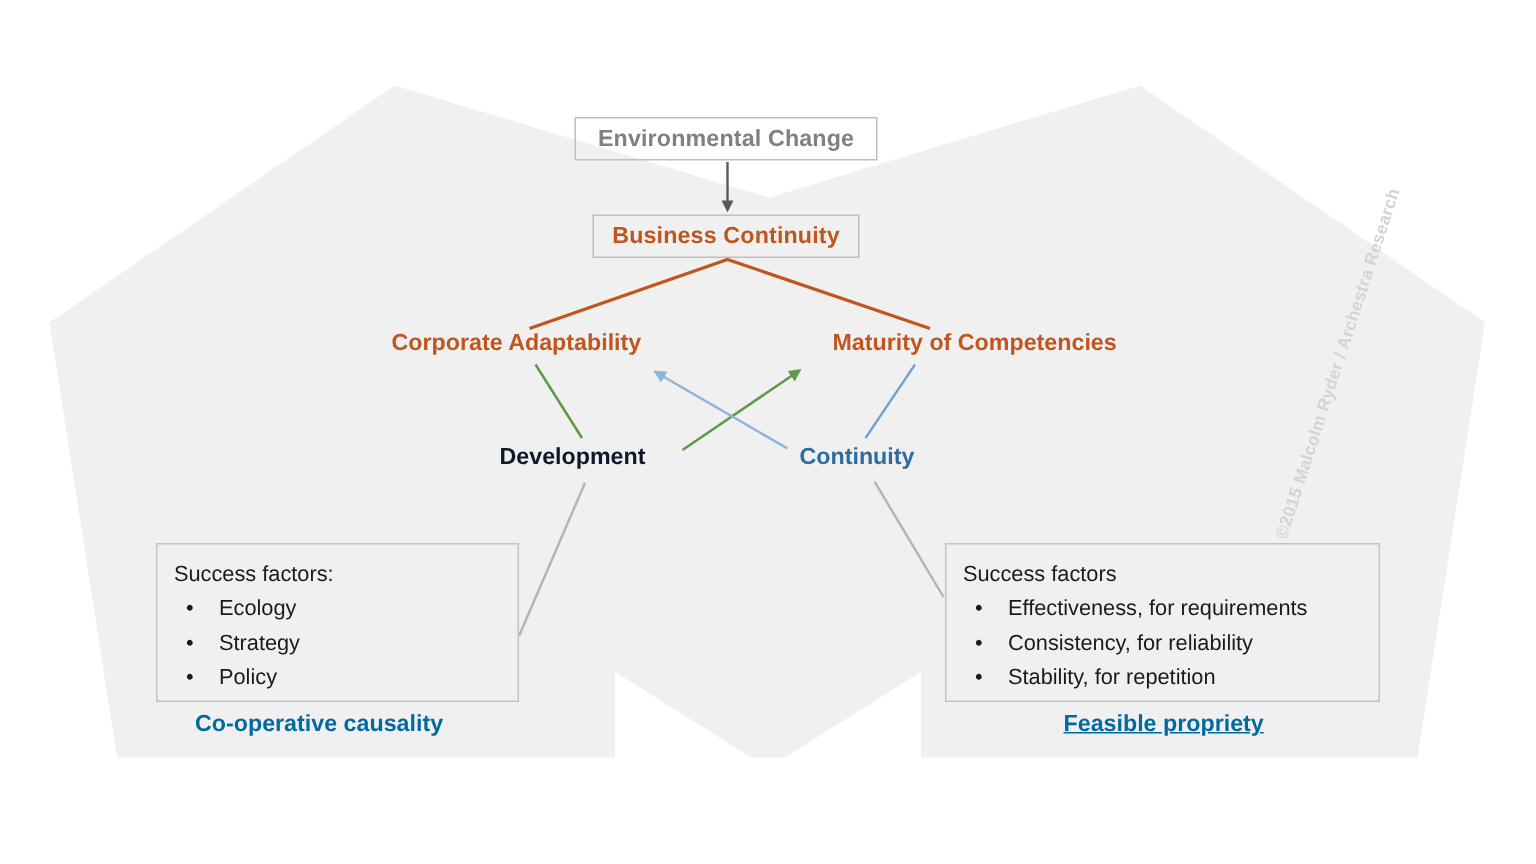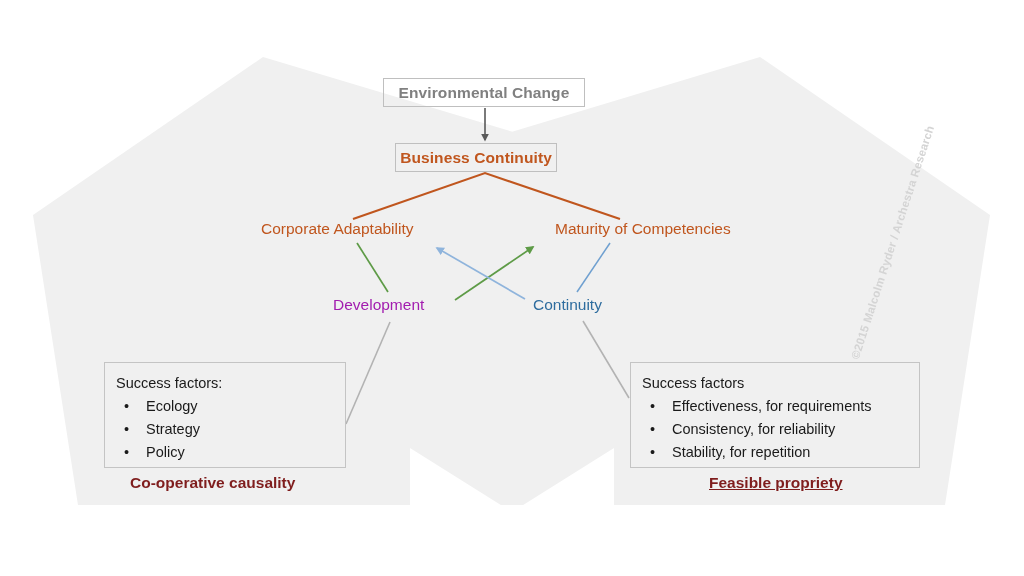--- a/index.html
+++ b/index.html
@@ -44,7 +44,7 @@
     color: #808080;
   }
   #node-business-continuity {
-    left: 395px; top: 143px; width: 162px; height: 29px;
+    left: 395px; top: 143px; width: 178px; height: 29px;
     color: #C0561E;
   }
 

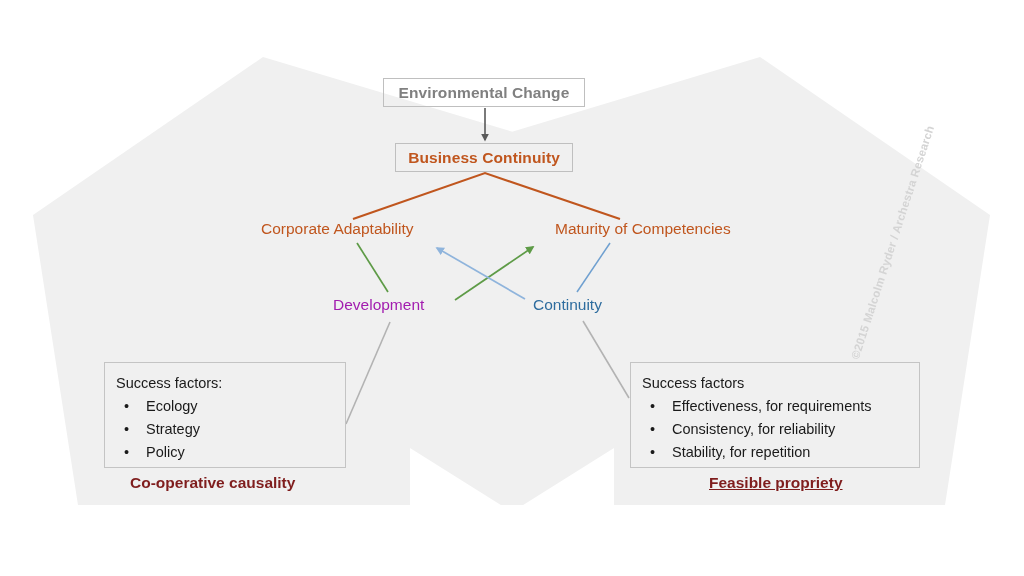--- a/index.html
+++ b/index.html
@@ -50,7 +50,7 @@
 
   .node-label {
     position: absolute;
-    font-weight: normal;
+    font-weight: bold;
     white-space: nowrap;
     font-size: 15.5px;
   }

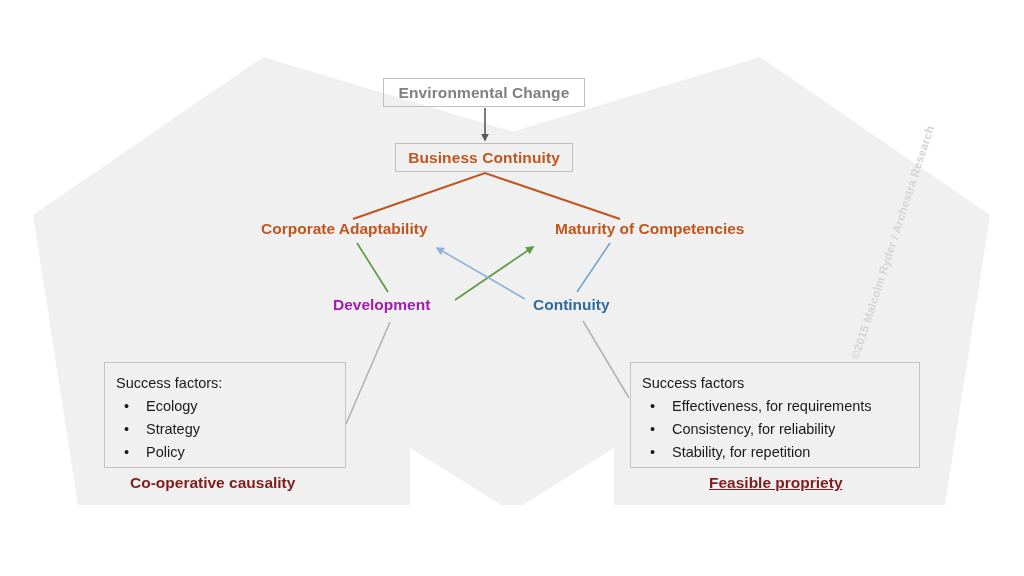--- a/index.html
+++ b/index.html
@@ -61,7 +61,7 @@
     left: 516px; top: 220px; color: #C0561E; font-size: 15.5px; margin-left: 39px;
   }
   #label-development {
-    left: 333px; top: 296px; color: #a21caf; font-size: 15.5px;
+    left: 333px; top: 296px; color: #0f172a; font-size: 15.5px;
   }
   #label-governance {
     left: 533px; top: 296px; color: #2E6C9E; font-size: 15.5px;

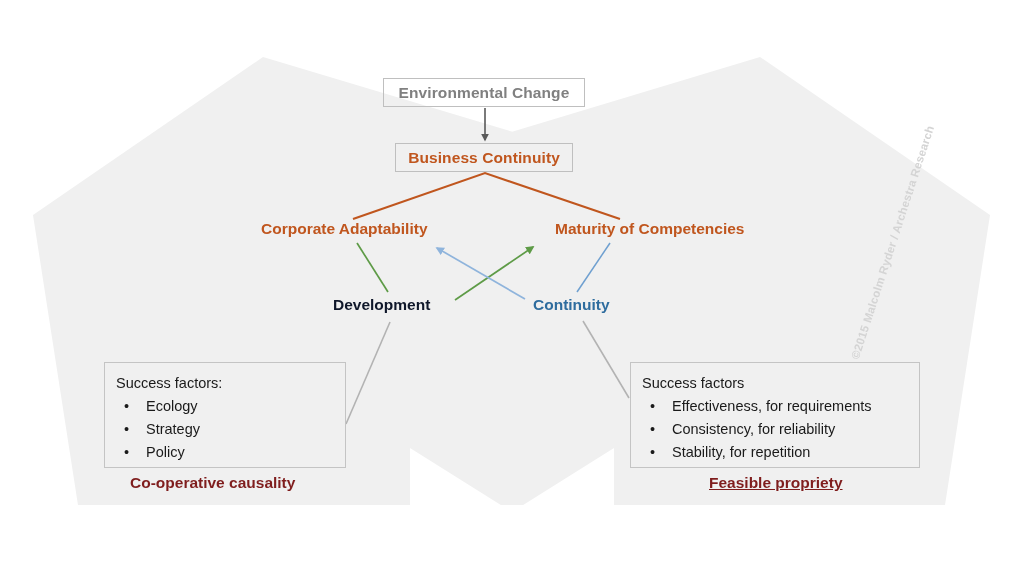--- a/index.html
+++ b/index.html
@@ -102,7 +102,7 @@
     position: absolute;
     font-weight: bold;
     font-size: 15.5px;
-    color: #7f1d1d;
+    color: #0369a1;
     white-space: nowrap;
   }
   #caption-left-zone { left: 130px; top: 474px; }

